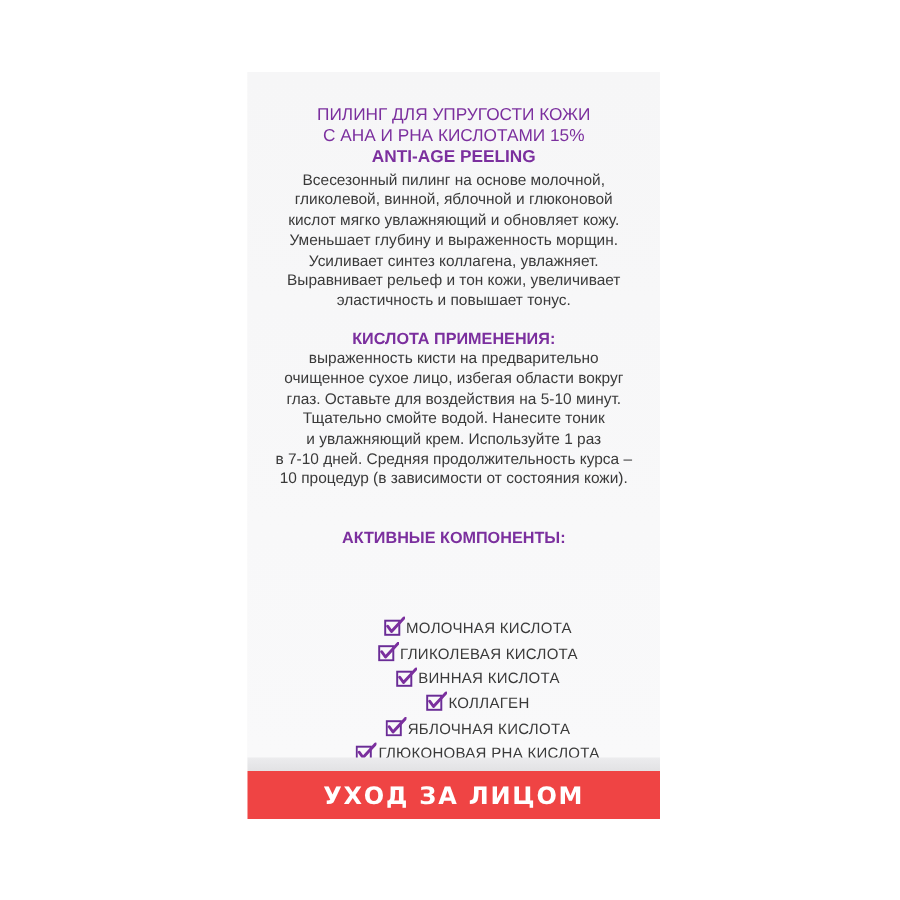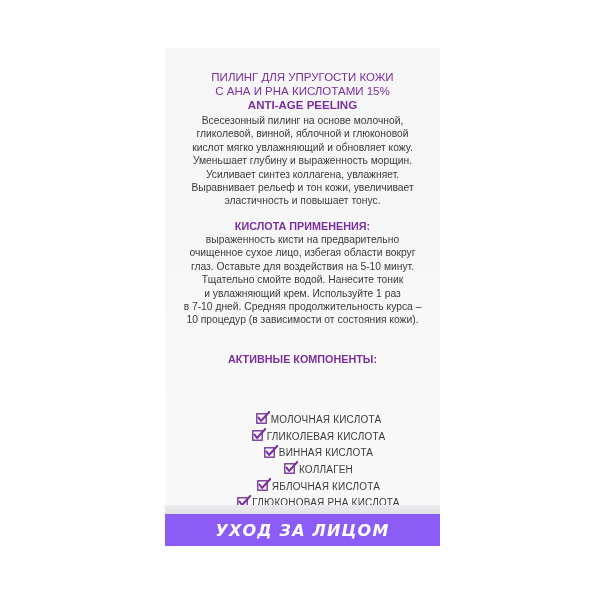--- a/index.html
+++ b/index.html
@@ -29,7 +29,7 @@
     .gray-band { position:absolute; left:0; top:457px; width:275px; height:9px;
                  background:linear-gradient(#ececee,#e2e2e4); }
     .purple-band { position:absolute; left:0; top:466px; width:275px; height:32px;
-                   background:#8b5cf6; display:flex; align-items:center; justify-content:center;font-style:italic; }
+                   background:#ef4444; display:flex; align-items:center; justify-content:center; }
     .purple-band span { color:#ffffff; font-size:16px; font-weight:bold; letter-spacing:1.2px;
                         font-family:"DejaVu Sans", "Liberation Sans", sans-serif; }
   </style>

